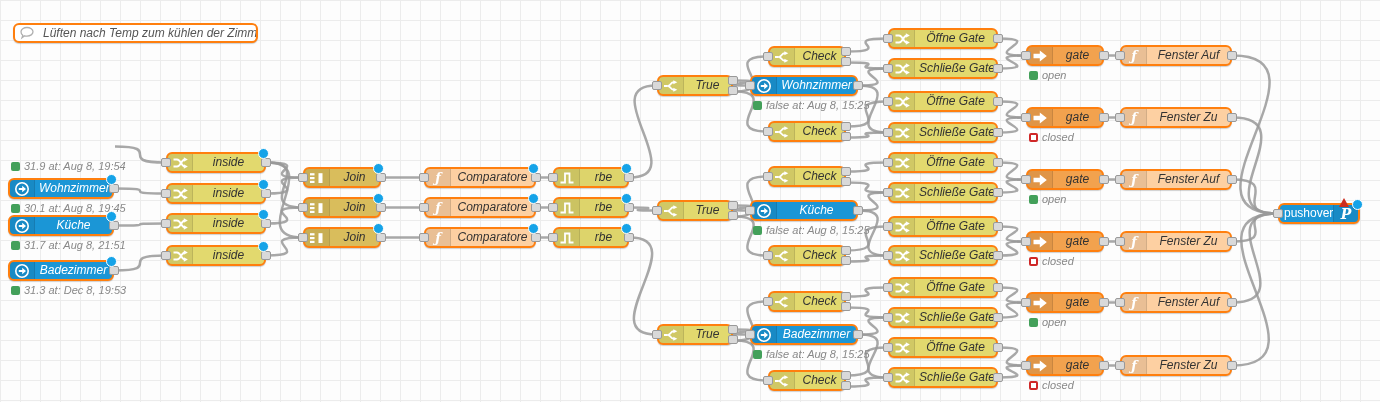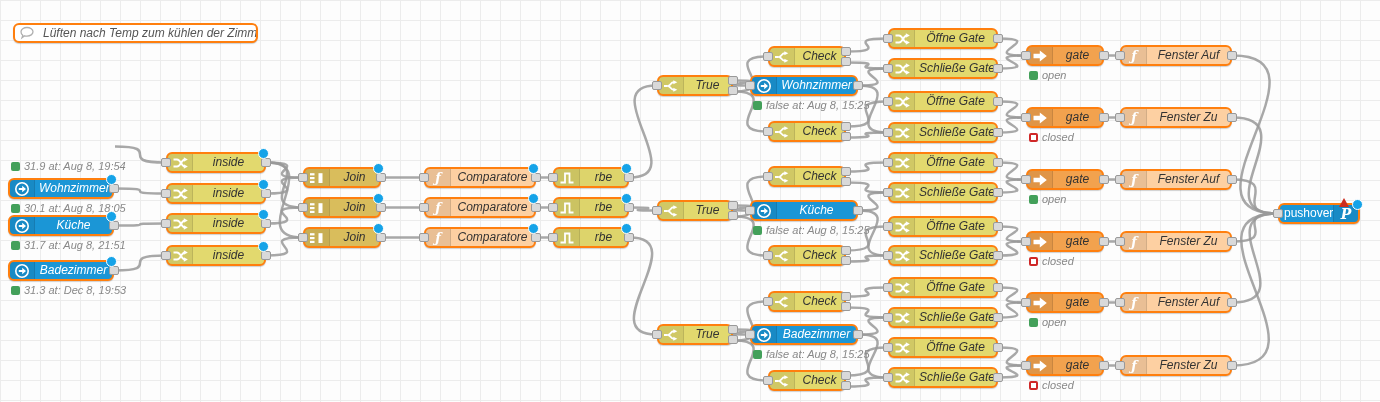--- a/index.html
+++ b/index.html
@@ -163,7 +163,7 @@
     </div>
     <div class="node-status" style="left: 11px; top: 202px;">
       <span class="st-shape st-dot-green"></span>
-      <span>30.1 at: Aug 8, 18:05</span>
+      <span>30.1 at: Aug 8, 19:45</span>
     </div>
     <div class="node t-entity" style="left: 8px; top: 215px; width: 106px;">
       <span class="icon-region">

